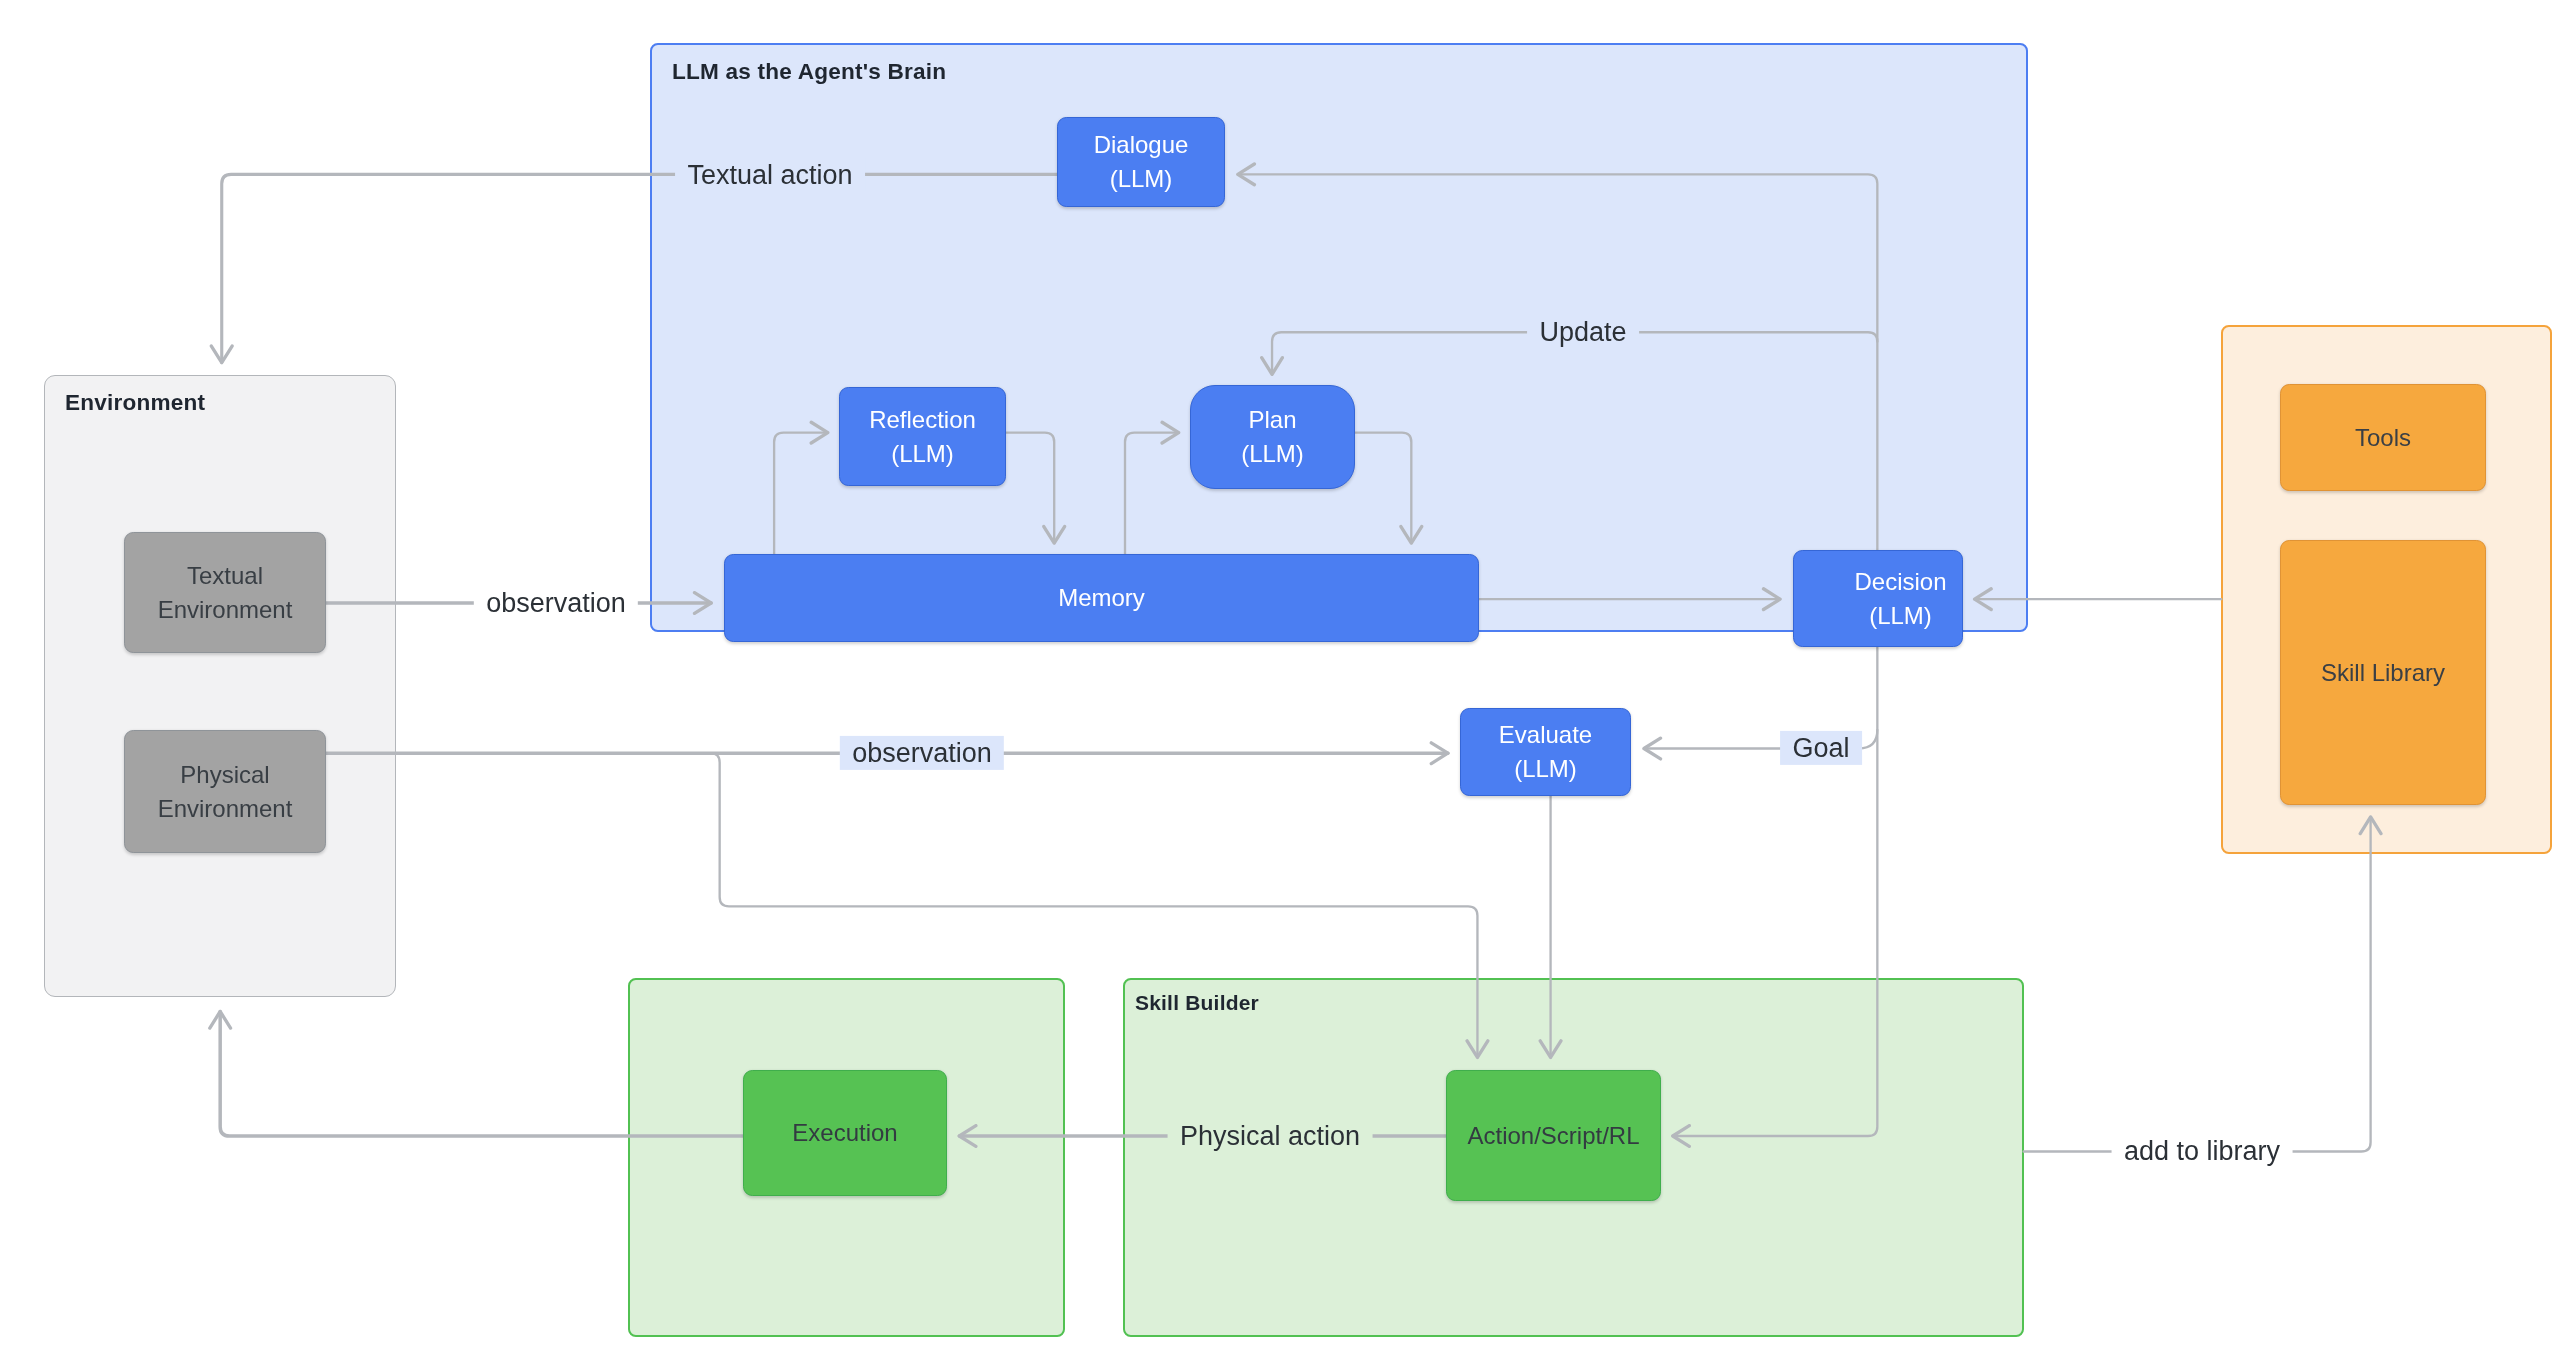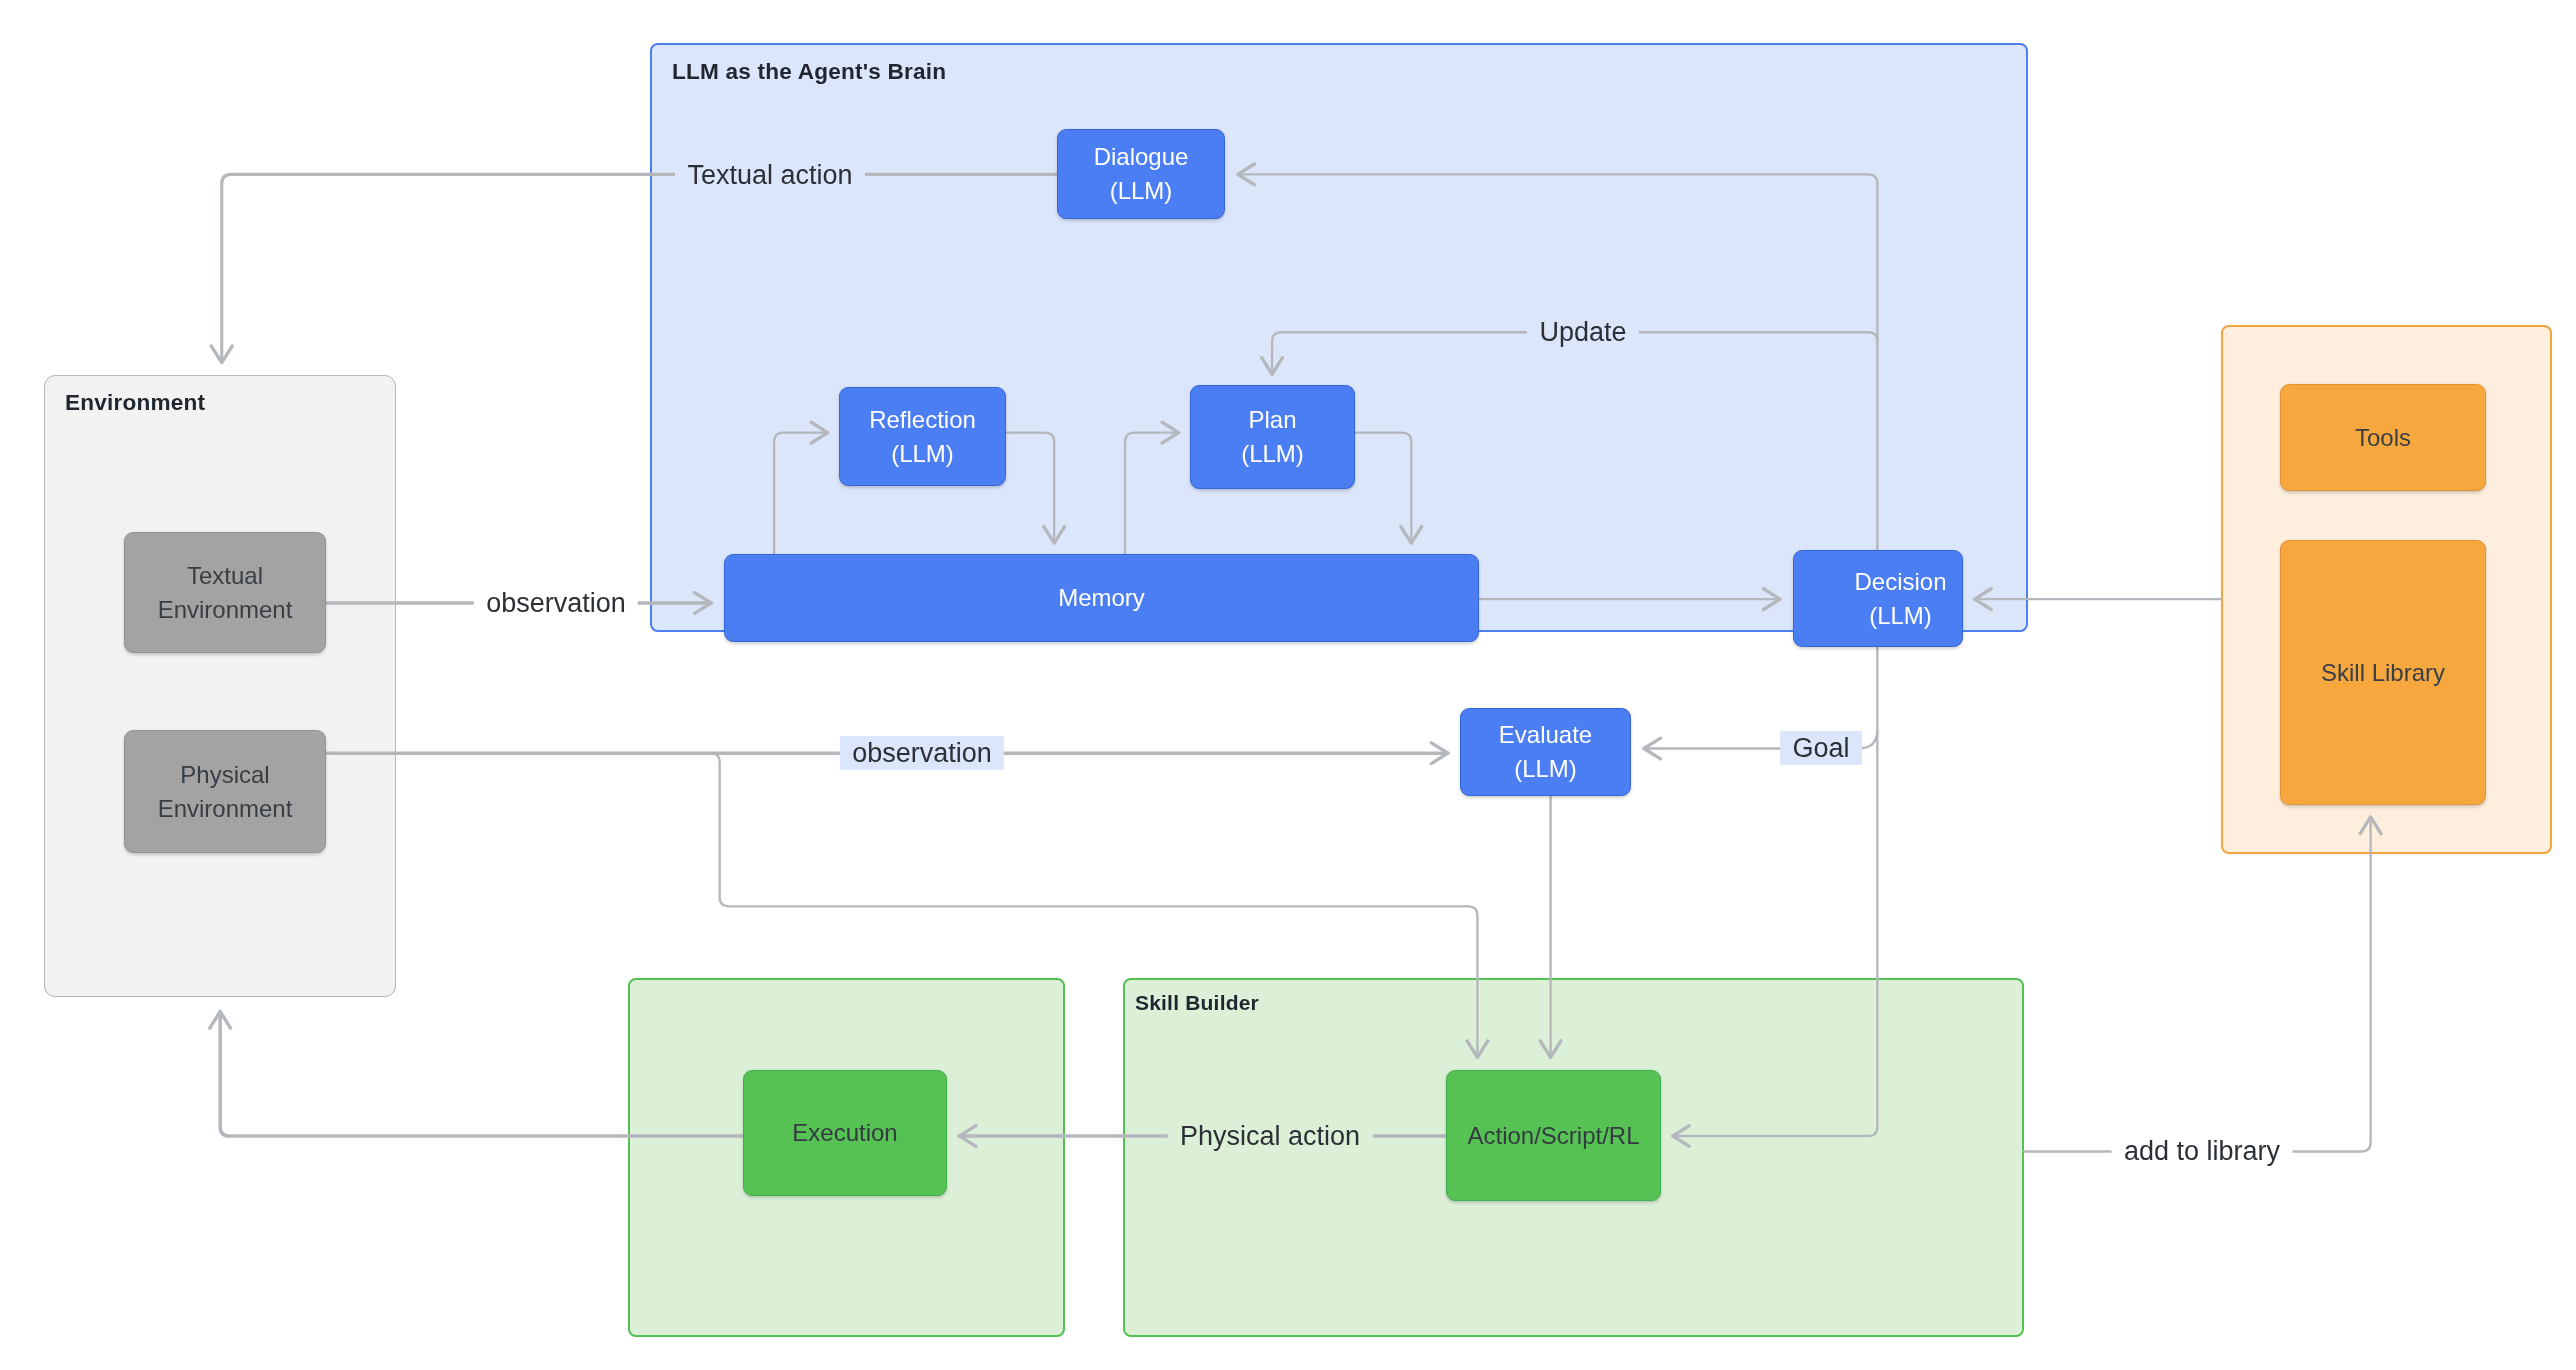--- a/index.html
+++ b/index.html
@@ -51,7 +51,7 @@
 
   .n-textual-env{left:124px;top:532px;width:202px;height:121px;}
   .n-physical-env{left:124px;top:730px;width:202px;height:123px;}
-  .n-dialogue{left:1057px;top:129px;width:168px;height:90px;}
+  .n-dialogue{left:1057px;top:117px;width:168px;height:90px;}
   .n-reflection{left:839px;top:387px;width:167px;height:99px;}
   .n-plan{left:1190px;top:385px;width:165px;height:104px;}
   .n-memory{left:724px;top:554px;width:755px;height:88px;}

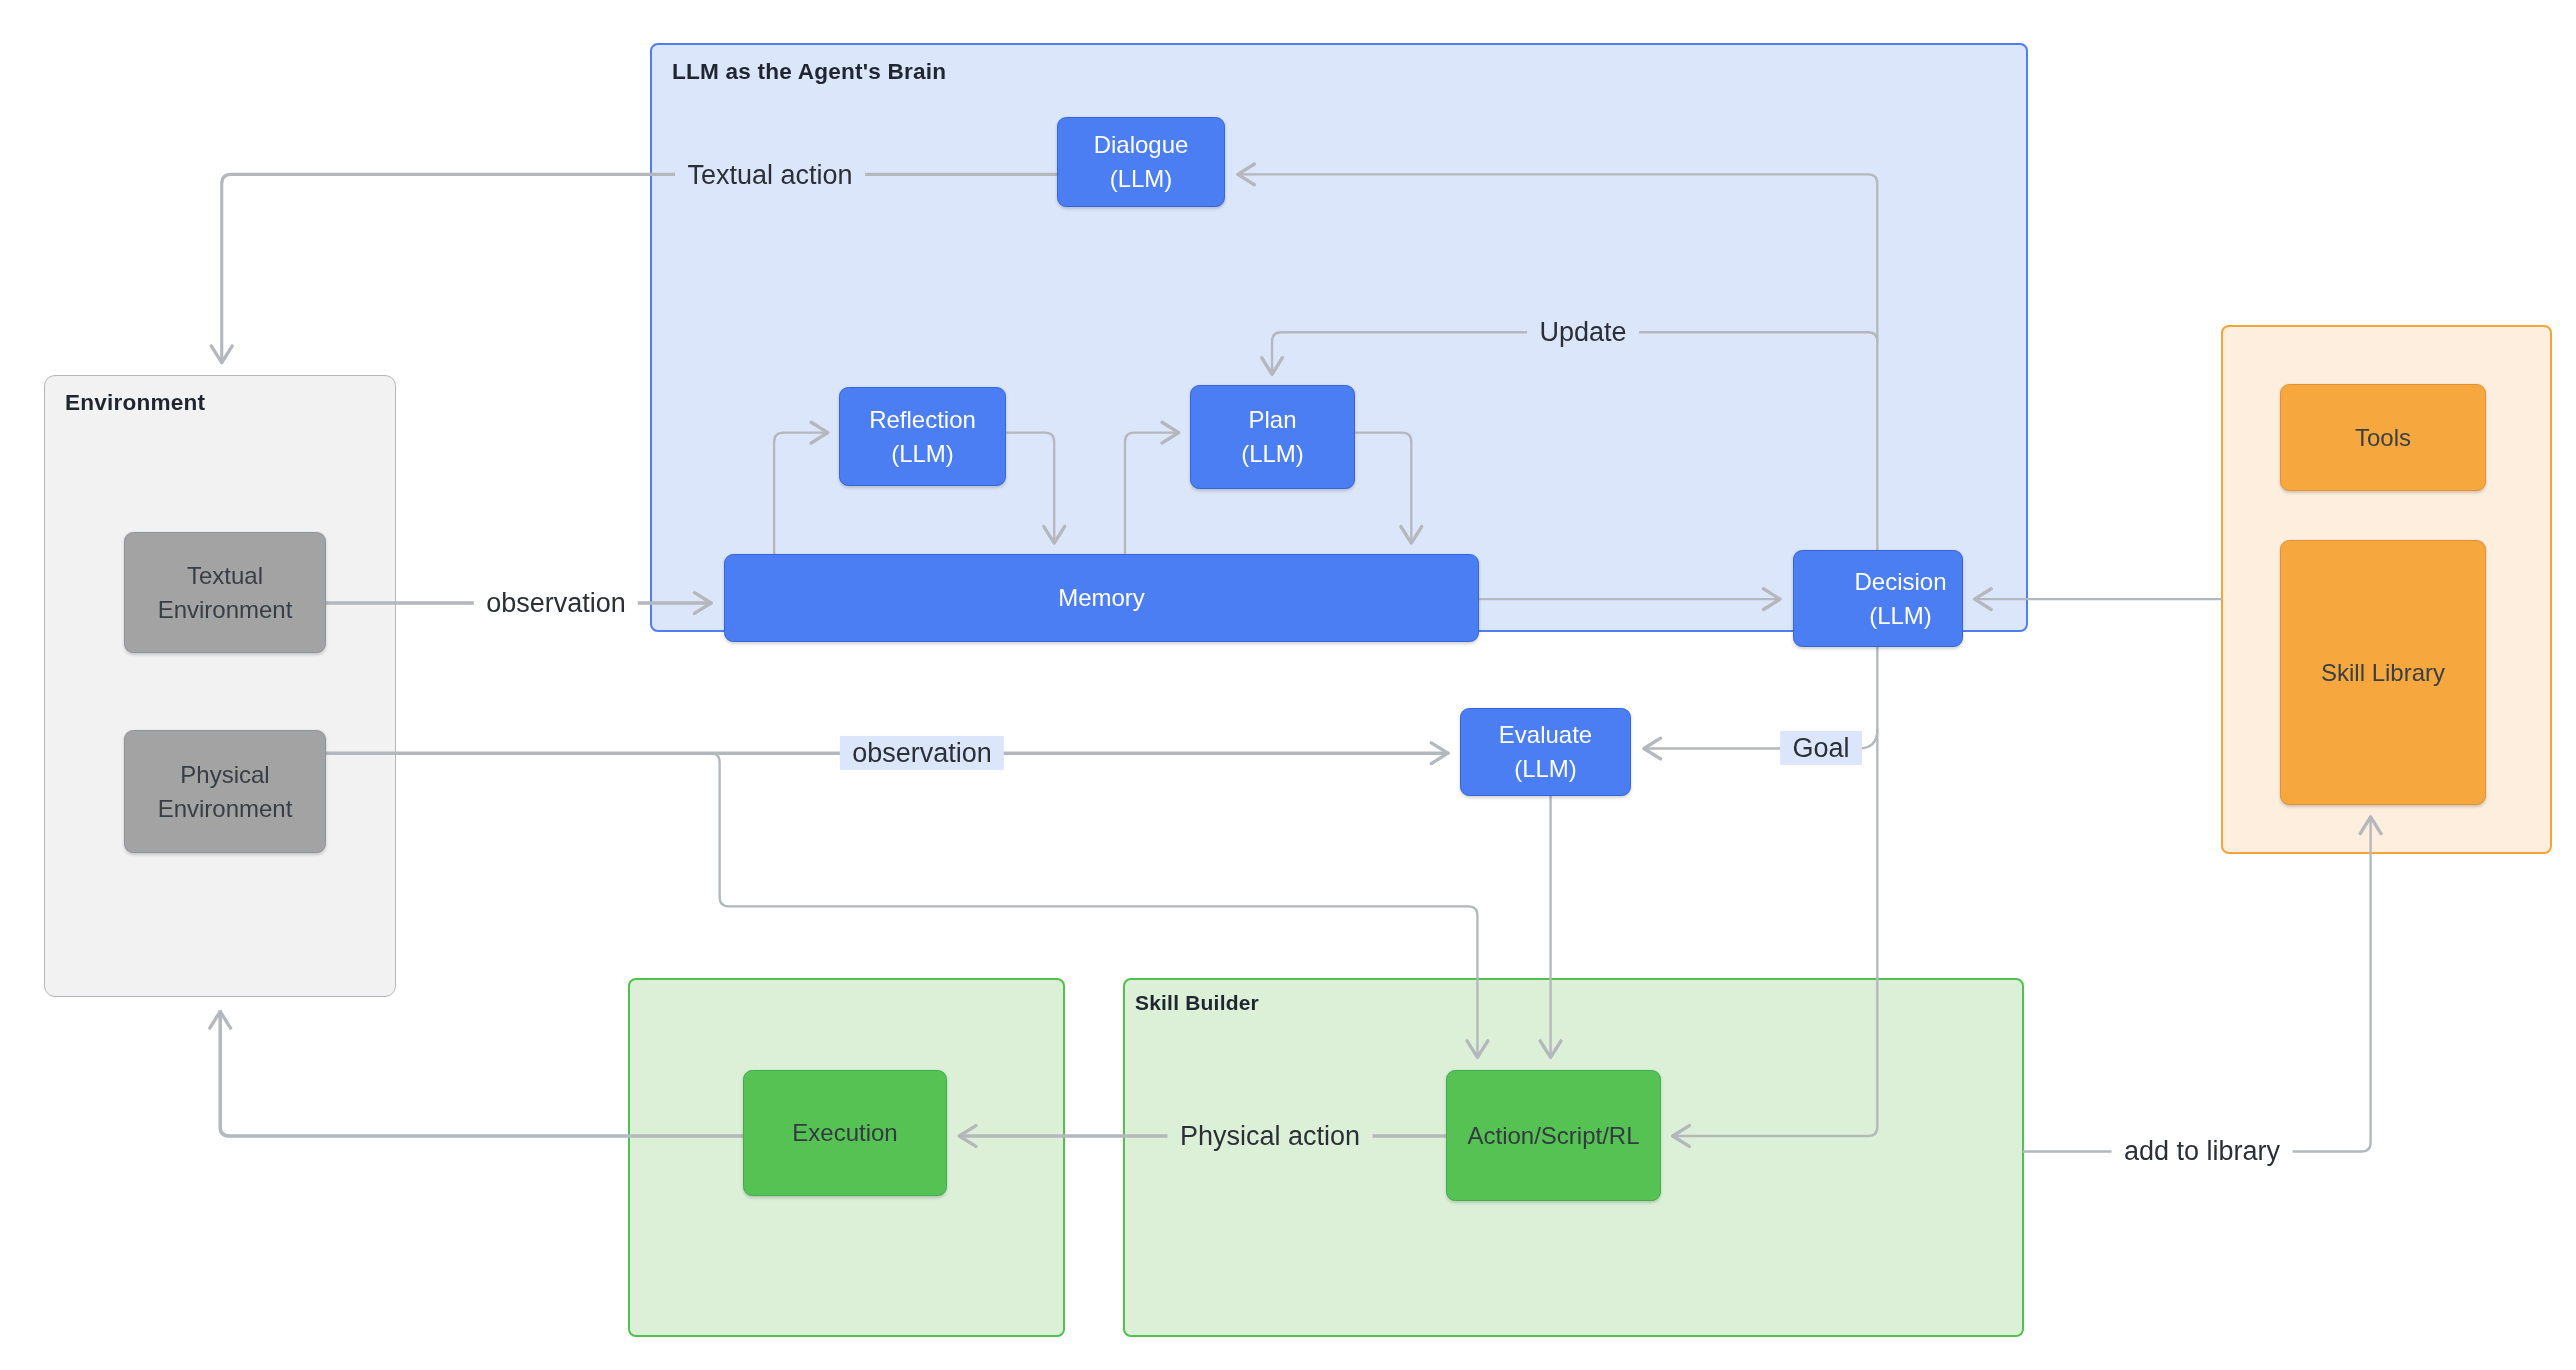--- a/index.html
+++ b/index.html
@@ -53,7 +53,7 @@
   .n-physical-env{left:124px;top:730px;width:202px;height:123px;}
   .n-dialogue{left:1057px;top:117px;width:168px;height:90px;}
   .n-reflection{left:839px;top:387px;width:167px;height:99px;}
-  .n-plan{left:1190px;top:385px;width:165px;height:104px;}
+  .n-plan{left:1190px;top:385px;width:165px;height:104px;border-radius:25px;}
   .n-memory{left:724px;top:554px;width:755px;height:88px;}
   .n-decision{left:1793px;top:550px;width:170px;height:97px;padding-left:45px;}
   .n-evaluate{left:1460px;top:708px;width:171px;height:88px;}

